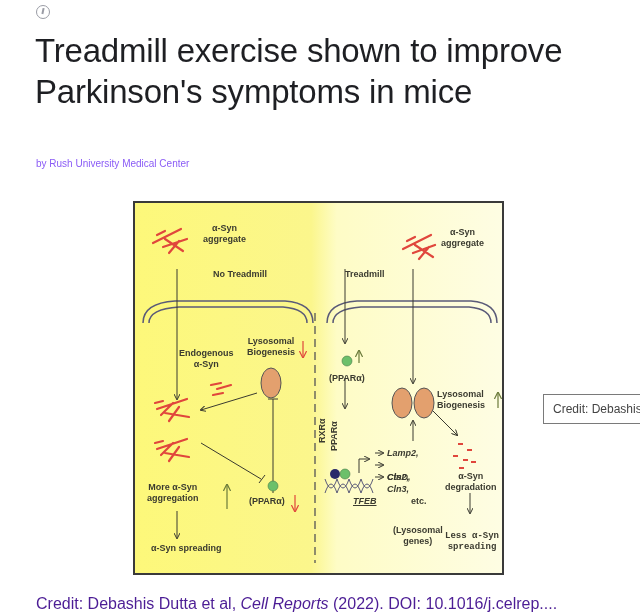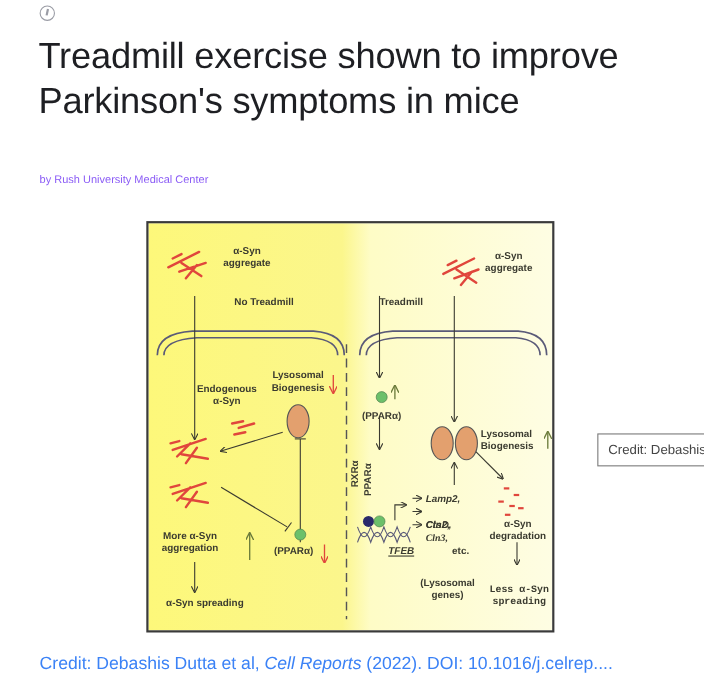--- a/index.html
+++ b/index.html
@@ -127,7 +127,7 @@
   <div class="lbl it" style="left:252px;top:245px;text-align:left;">Lamp2,</div>
   <div class="lbl it" style="left:252px;top:257px;text-align:right;margin-top:12px;">CtsD,</div>
   <div class="lbl it" style="left:252px;top:269px;text-align:left;">Cln2,</div>
-  <div class="lbl it" style="left:252px;top:281px;text-align:left;font-family:Liberation Serif, serif;">Cln3,</div>
+  <div class="lbl it" style="left:252px;top:281px;text-align:left;">Cln3,</div>
   <div class="lbl" style="left:252px;top:293px;text-align:left;margin-left:24px;">etc.</div>
   <div class="lbl it" style="left:218px;top:293px;text-decoration:underline;">TFEB</div>
   <div class="lbl" style="left:247px;top:322px;">(Lysosomal<br>genes)</div>

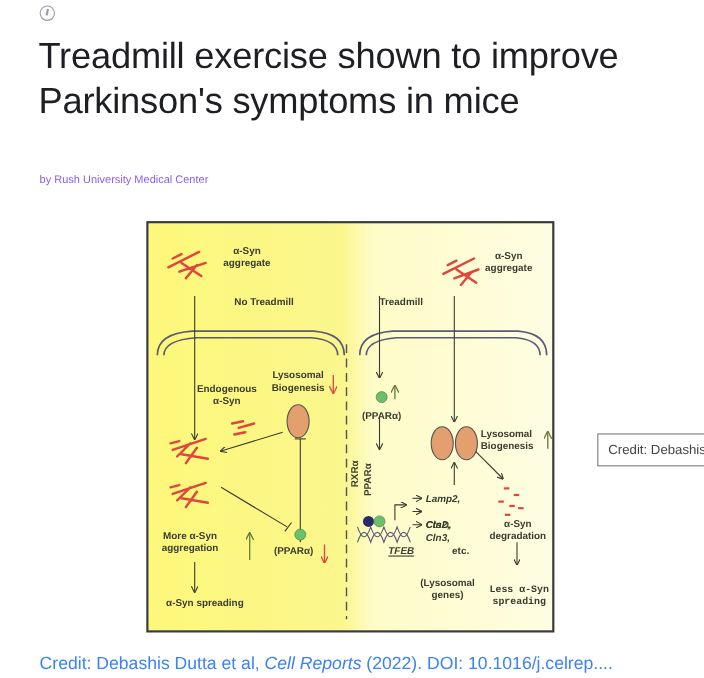--- a/index.html
+++ b/index.html
@@ -130,7 +130,7 @@
   <div class="lbl it" style="left:252px;top:281px;text-align:left;">Cln3,</div>
   <div class="lbl" style="left:252px;top:293px;text-align:left;margin-left:24px;">etc.</div>
   <div class="lbl it" style="left:218px;top:293px;text-decoration:underline;">TFEB</div>
-  <div class="lbl" style="left:247px;top:322px;">(Lysosomal<br>genes)</div>
+  <div class="lbl" style="left:258px;top:322px;">(Lysosomal<br>genes)</div>
   <div class="lbl" style="left:310px;top:268px;">α-Syn<br>degradation</div>
   <div class="lbl" style="left:310px;top:328px;font-family:Liberation Mono, monospace;">Less α-Syn<br>spreading</div>
 </div>

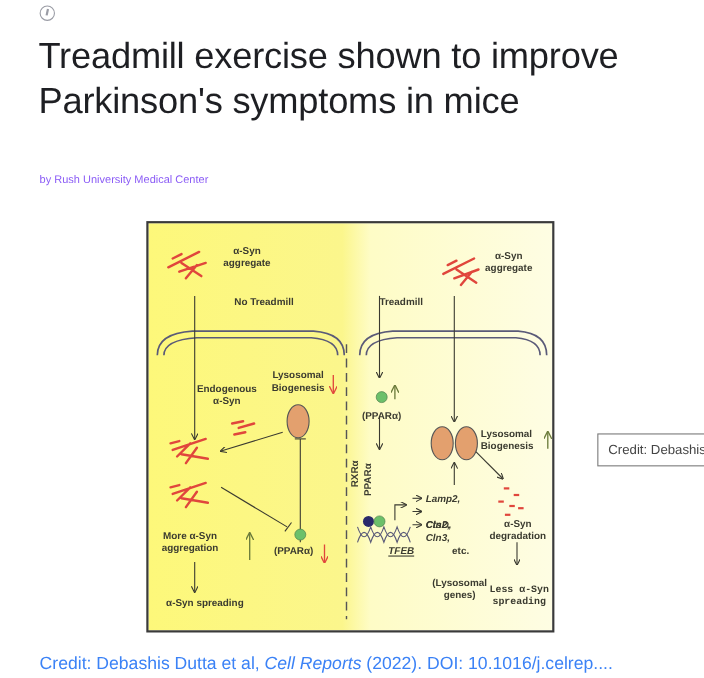--- a/index.html
+++ b/index.html
@@ -15,7 +15,7 @@
   .lbl { position:absolute; font-size:9px; font-weight:bold; color:#3b3b30; text-align:center; line-height:11px; white-space:nowrap; }
   .lbl.it { font-style:italic; }
   .tooltip { position:absolute; left:543px; top:394px; height:30px; width:120px; border:1px solid #7a7a7a; background:#ffffff; box-sizing:border-box; font-size:12px; color:#444; line-height:28px; padding-left:9px; white-space:nowrap; }
-  .caption { position:absolute; left:36px; top:595px; font-size:16px; color:#3b82f6; white-space:nowrap; }
+  .caption { position:absolute; left:36px; top:595px; font-size:16px; color:#4c1d95; white-space:nowrap; }
   .caption i { font-style:italic; }
 </style>
 </head>

